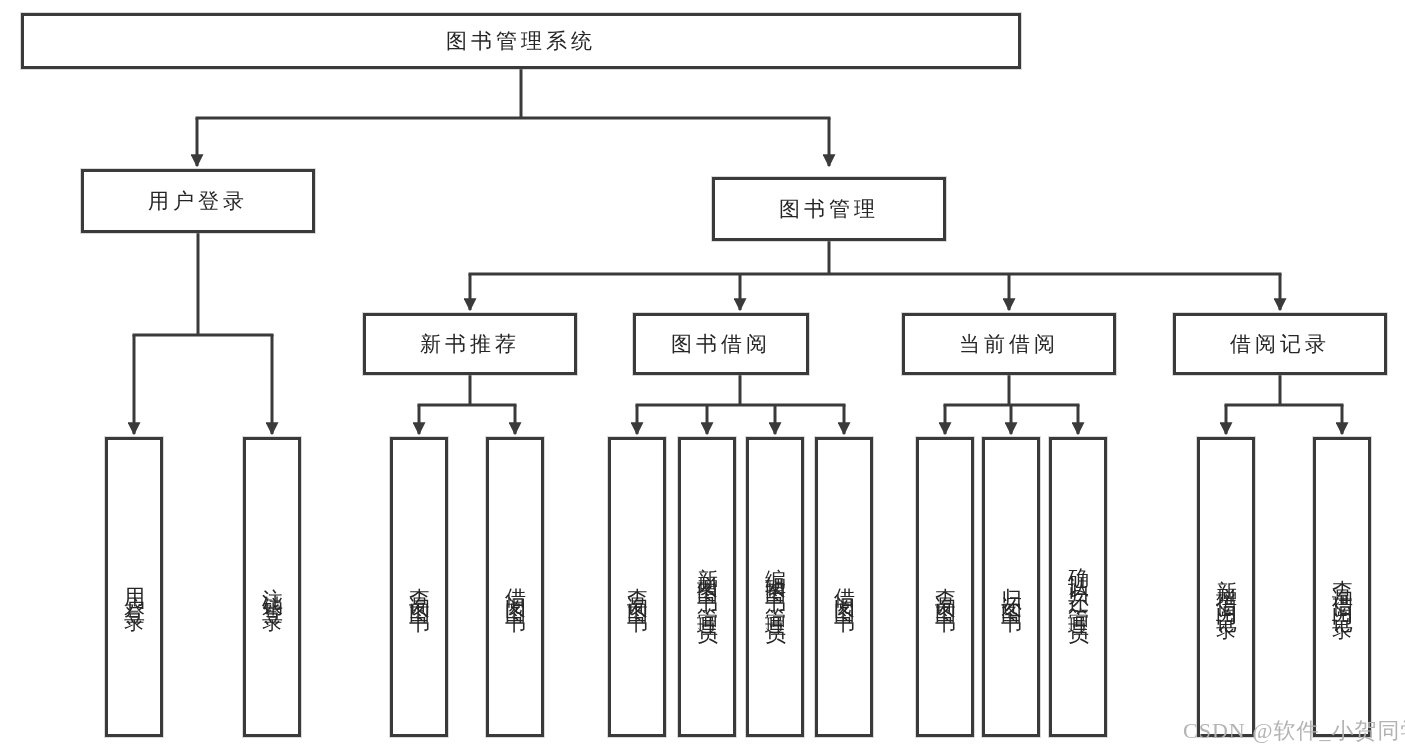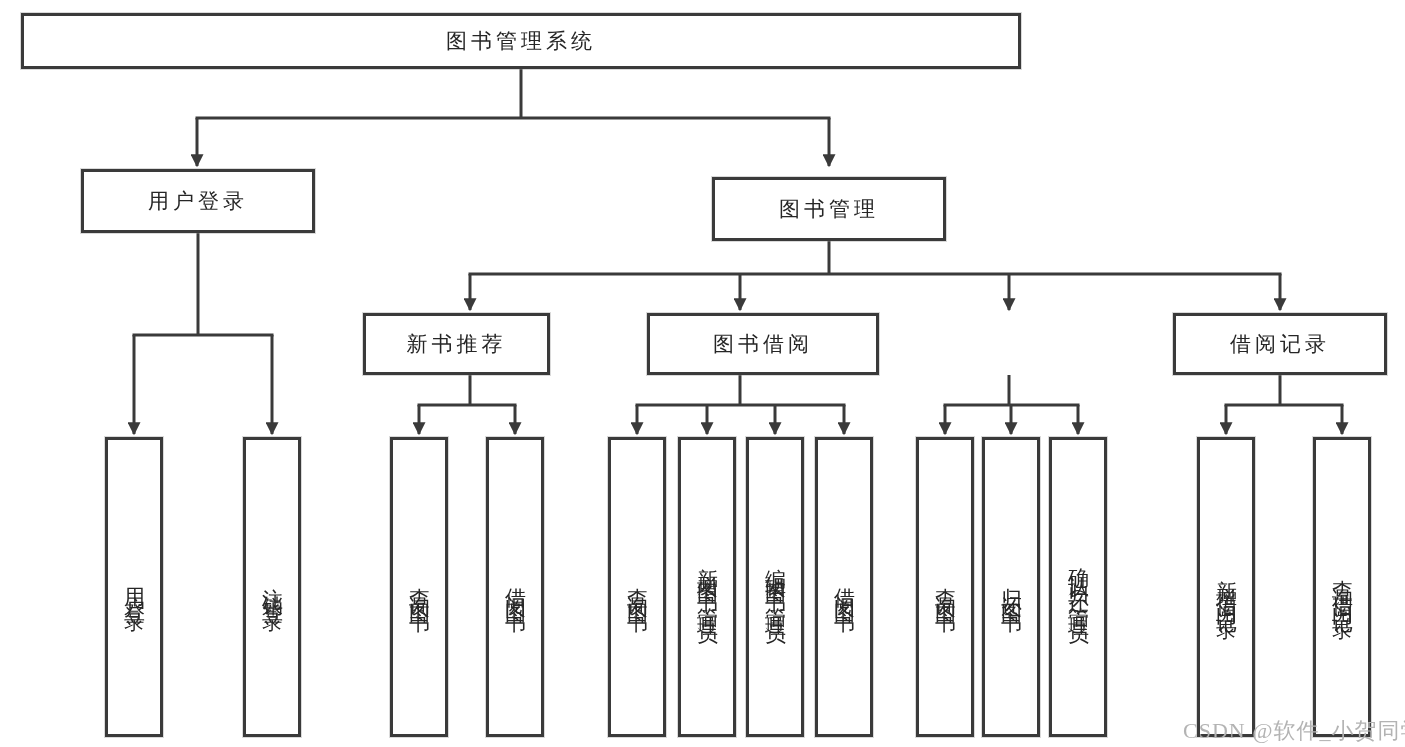--- a/index.html
+++ b/index.html
@@ -94,7 +94,7 @@
     <span class="hlabel">图书管理</span>
   </div>
 
-  <div class="node" style="left:363px; top:313px; width:187px; height:62px;">
+  <div class="node" style="left:363px; top:313px; width:214px; height:62px;">
     <span class="hlabel">新书推荐</span>
   </div>
   <div class="node" style="left:647px; top:313px; width:232px; height:62px;">

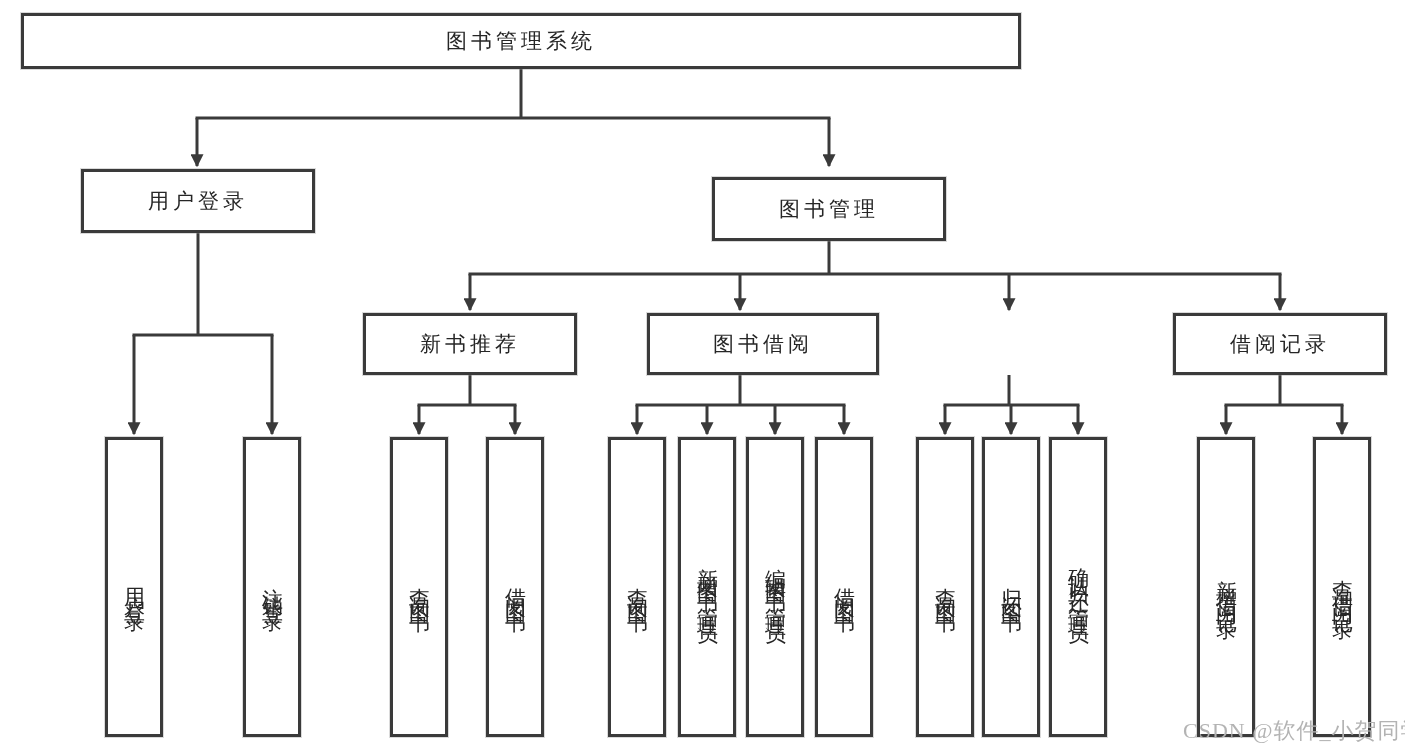--- a/index.html
+++ b/index.html
@@ -97,7 +97,7 @@
   <div class="node" style="left:363px; top:313px; width:214px; height:62px;">
     <span class="hlabel">新书推荐</span>
   </div>
-  <div class="node" style="left:647px; top:313px; width:232px; height:62px;">
+  <div class="node" style="left:633px; top:313px; width:176px; height:62px;">
     <span class="hlabel">图书借阅</span>
   </div>
   <div class="node" style="left:1173px; top:313px; width:214px; height:62px;">

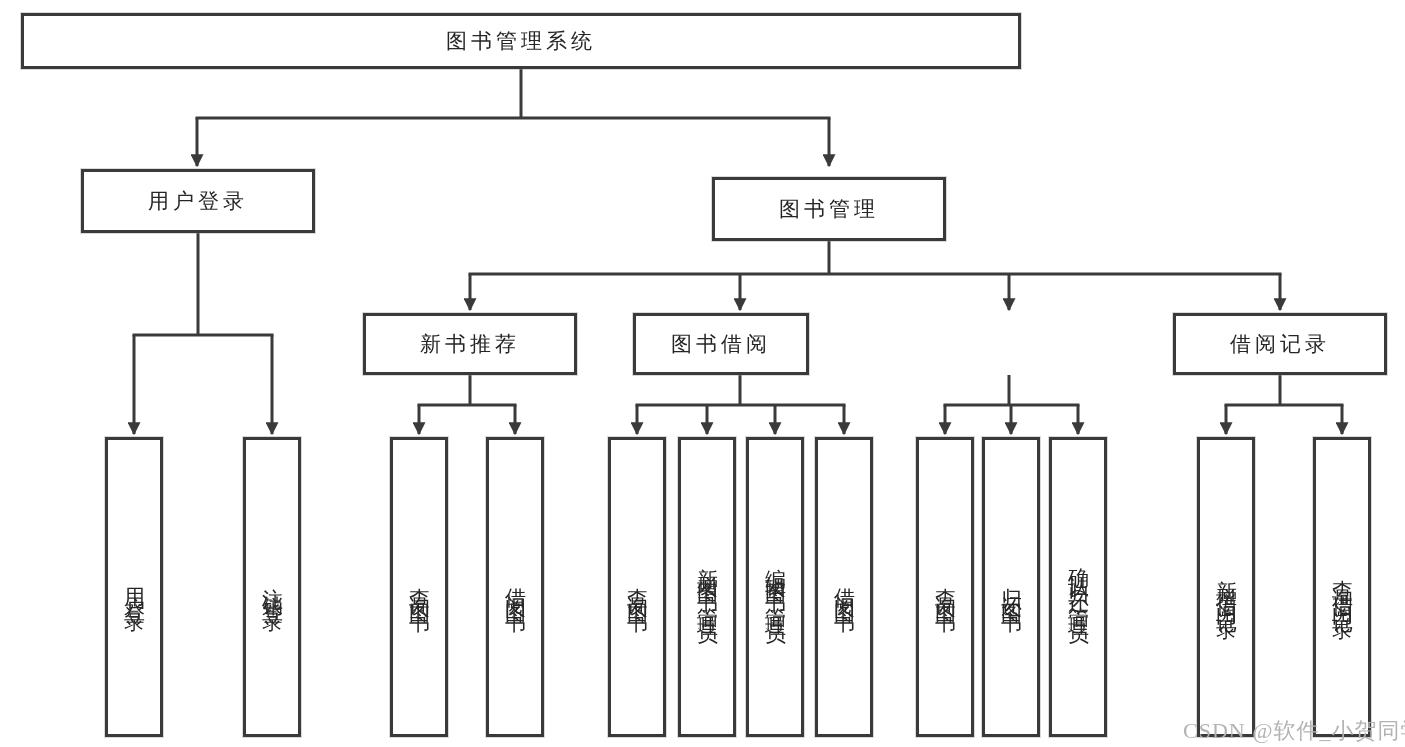--- a/index.html
+++ b/index.html
@@ -100,6 +100,9 @@
   <div class="node" style="left:633px; top:313px; width:176px; height:62px;">
     <span class="hlabel">图书借阅</span>
   </div>
+  <div class="node" style="left:902px; top:313px; width:214px; height:62px;">
+    <span class="hlabel">当前借阅</span>
+  </div>
   <div class="node" style="left:1173px; top:313px; width:214px; height:62px;">
     <span class="hlabel">借阅记录</span>
   </div>

